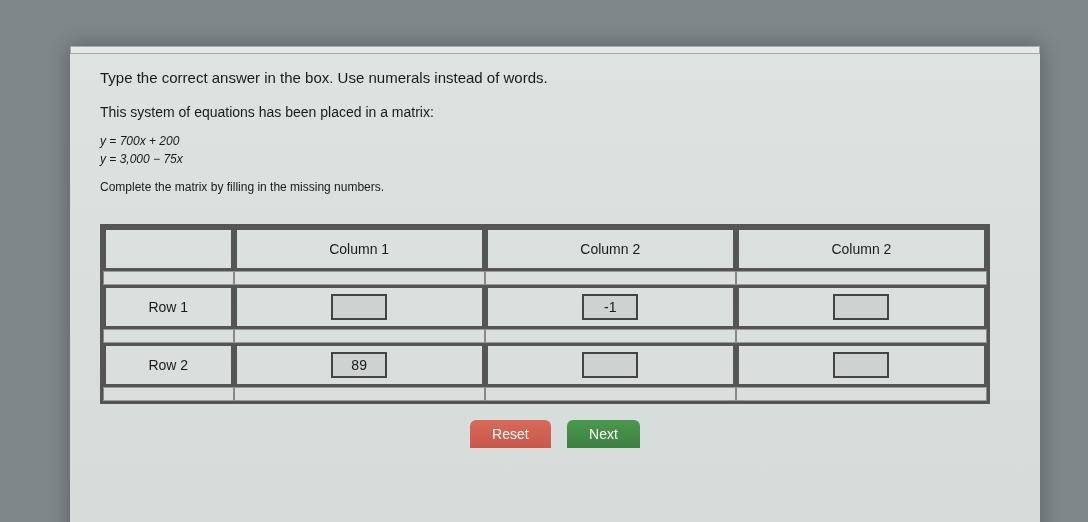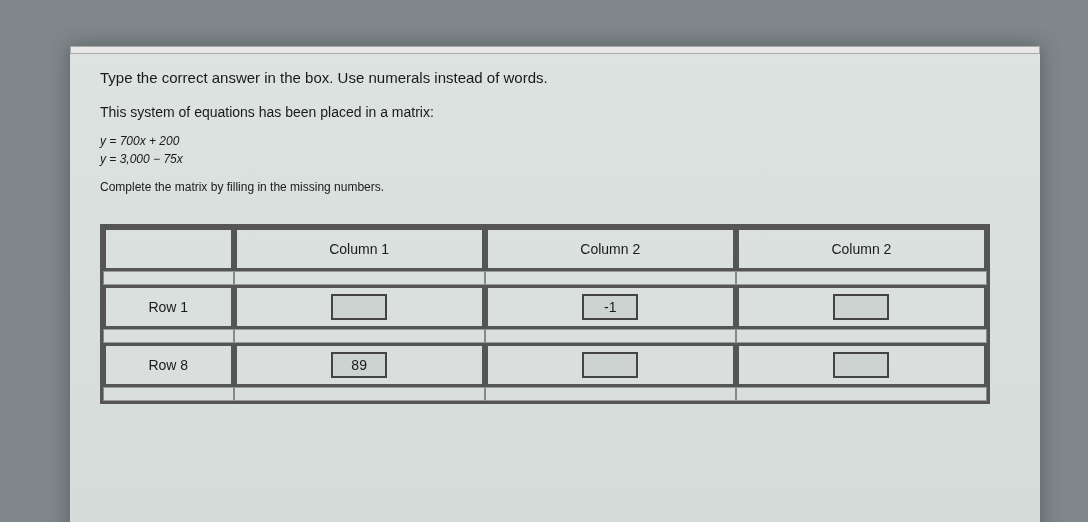--- a/index.html
+++ b/index.html
@@ -172,7 +172,7 @@
           <td></td>
     </tr>
     <tr>
-      <td class="row-hdr">Row 8</td>
+      <td class="row-hdr">Row 2</td>
       <td class="col-cell">
         <span class="cell-box">89</span>
       </td>

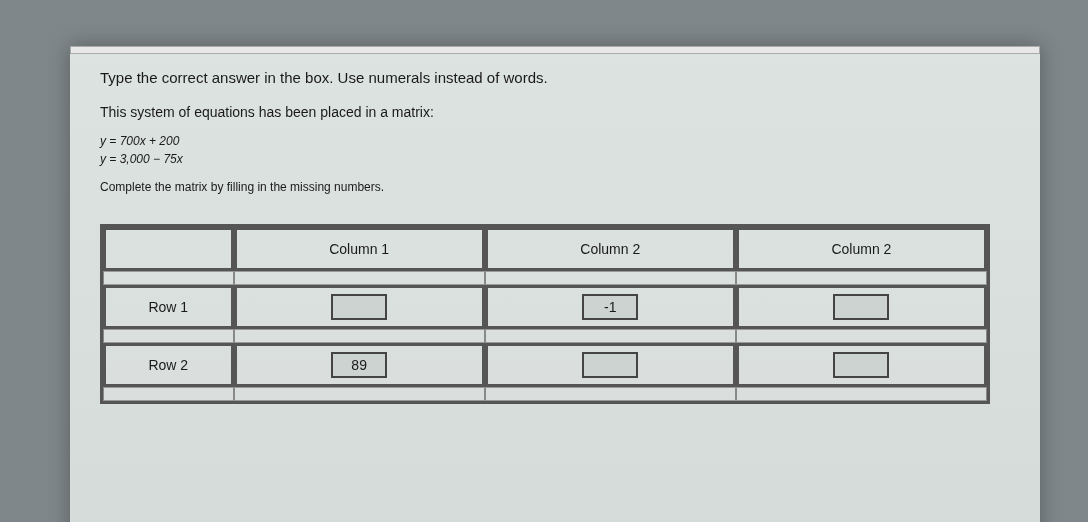--- a/index.html
+++ b/index.html
@@ -192,6 +192,10 @@
   </tbody>
     </table>
 
+  <div class="button-row">
+    <button class="btn btn-reset">Reset</button>
+    <button class="btn btn-next">Next</button>
+  </div>
 </div>
 
 </body></html>

